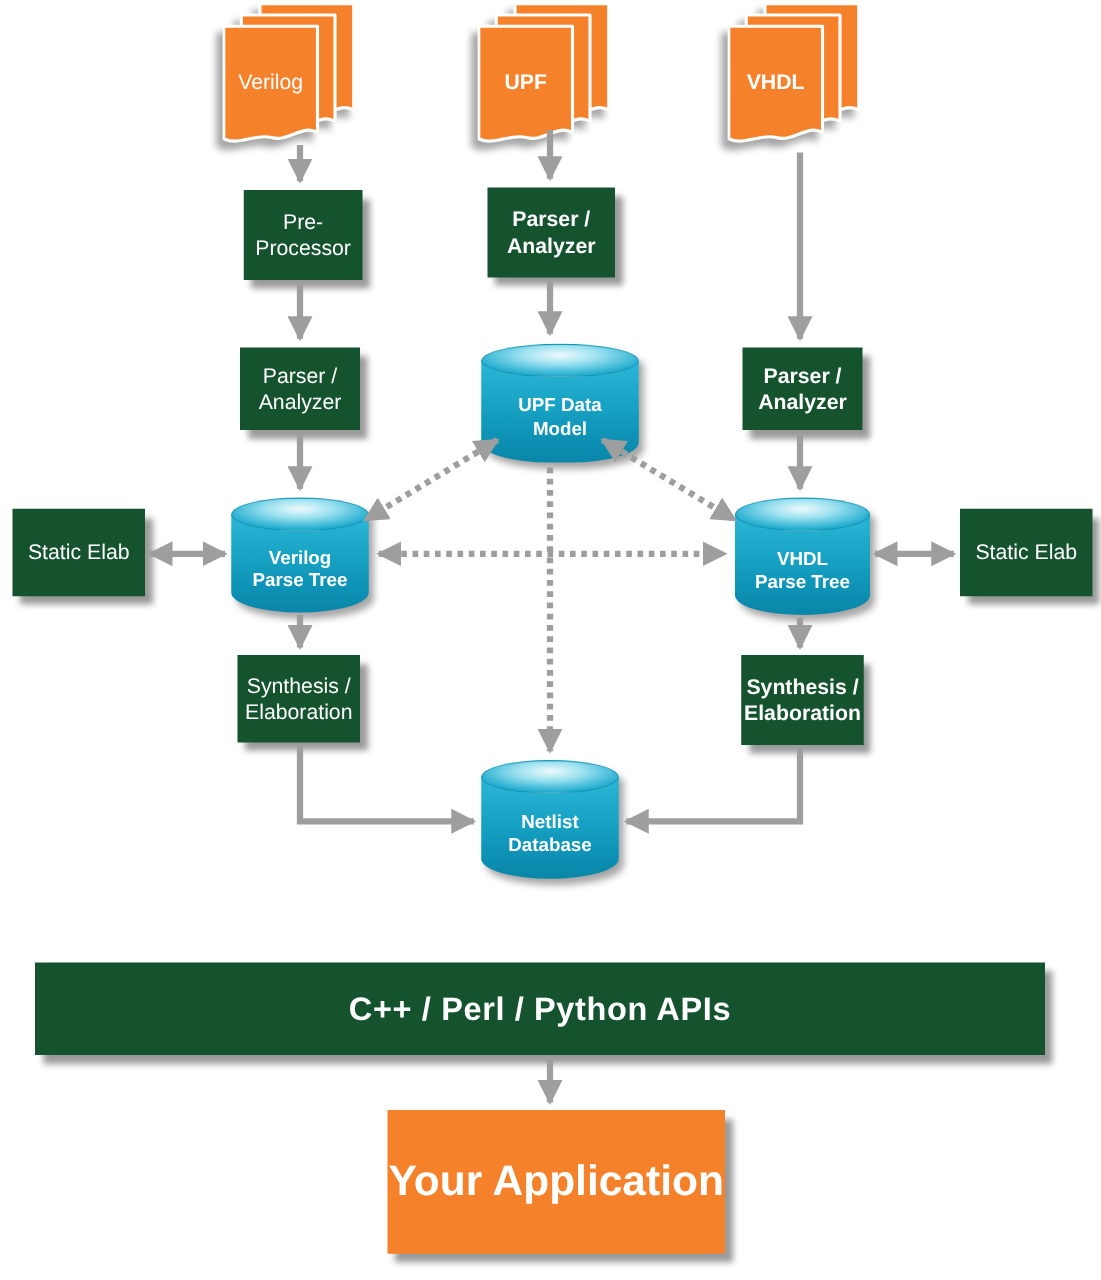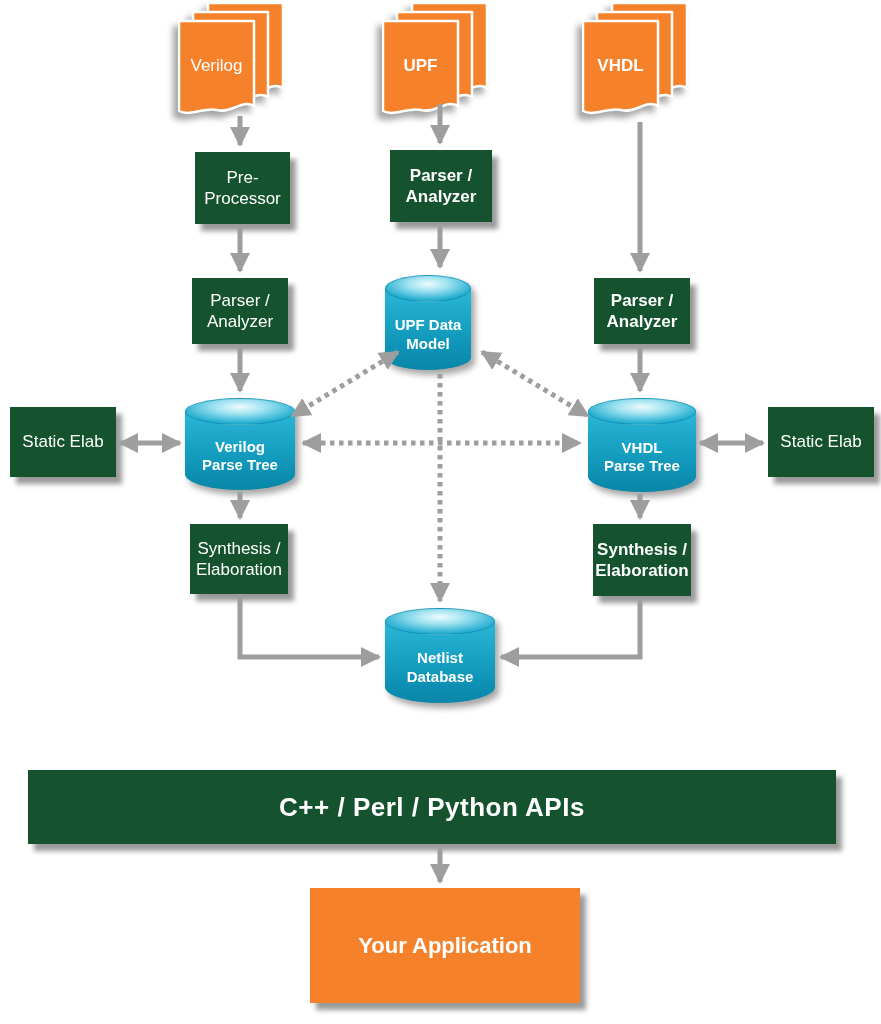--- a/index.html
+++ b/index.html
@@ -152,7 +152,7 @@
 Elaboration</div>
   </div>
 
-  <div class="cylinder" style="left:385px; top:275px; width:86px; height:95px;">
+  <div class="cylinder" style="left:385px; top:275px; width:126px; height:95px;">
     <div class="cyl-body"></div>
     <div class="cyl-top"></div>
     <div class="cyl-label label">UPF Data

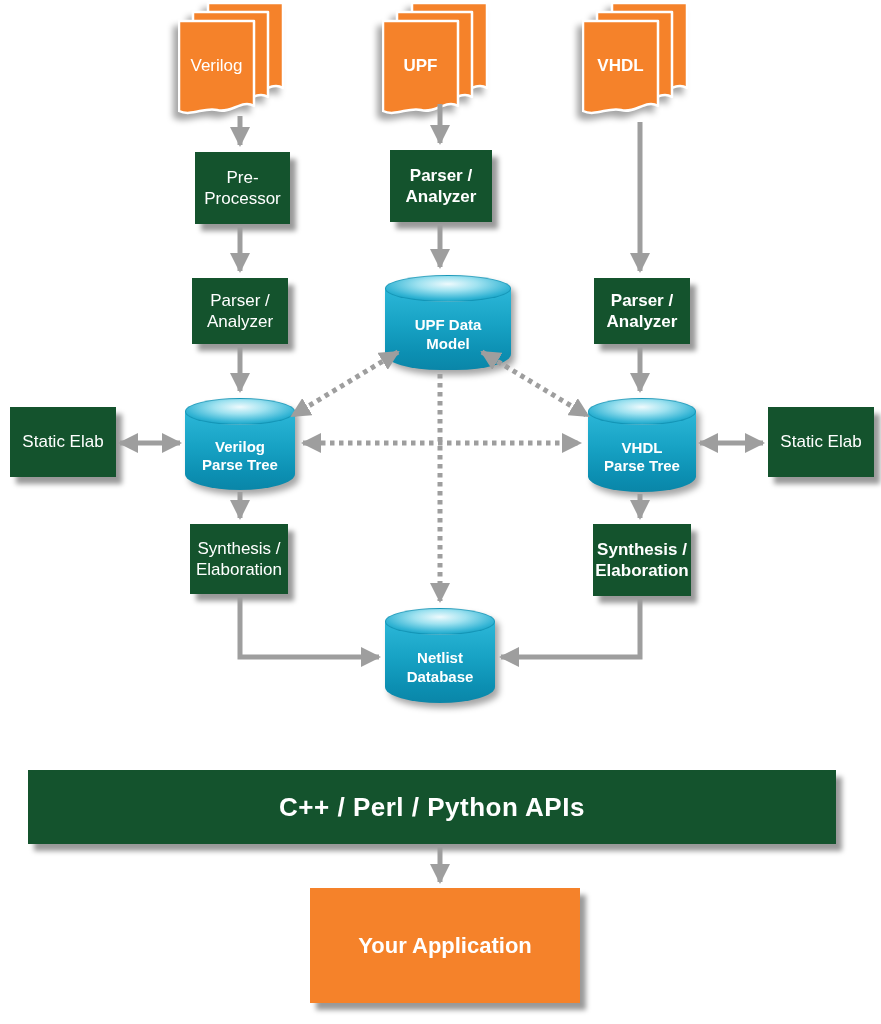--- a/index.html
+++ b/index.html
@@ -74,7 +74,7 @@
   }
 
   .api-bar .label { font-size: 26px; font-weight: bold; letter-spacing: 0.5px; }
-  .app-box .label { font-size: 22px; font-weight: bold; }
+  .app-box .label { font-size: 34px; font-weight: bold; }
 </style>
 </head>
 <body>

